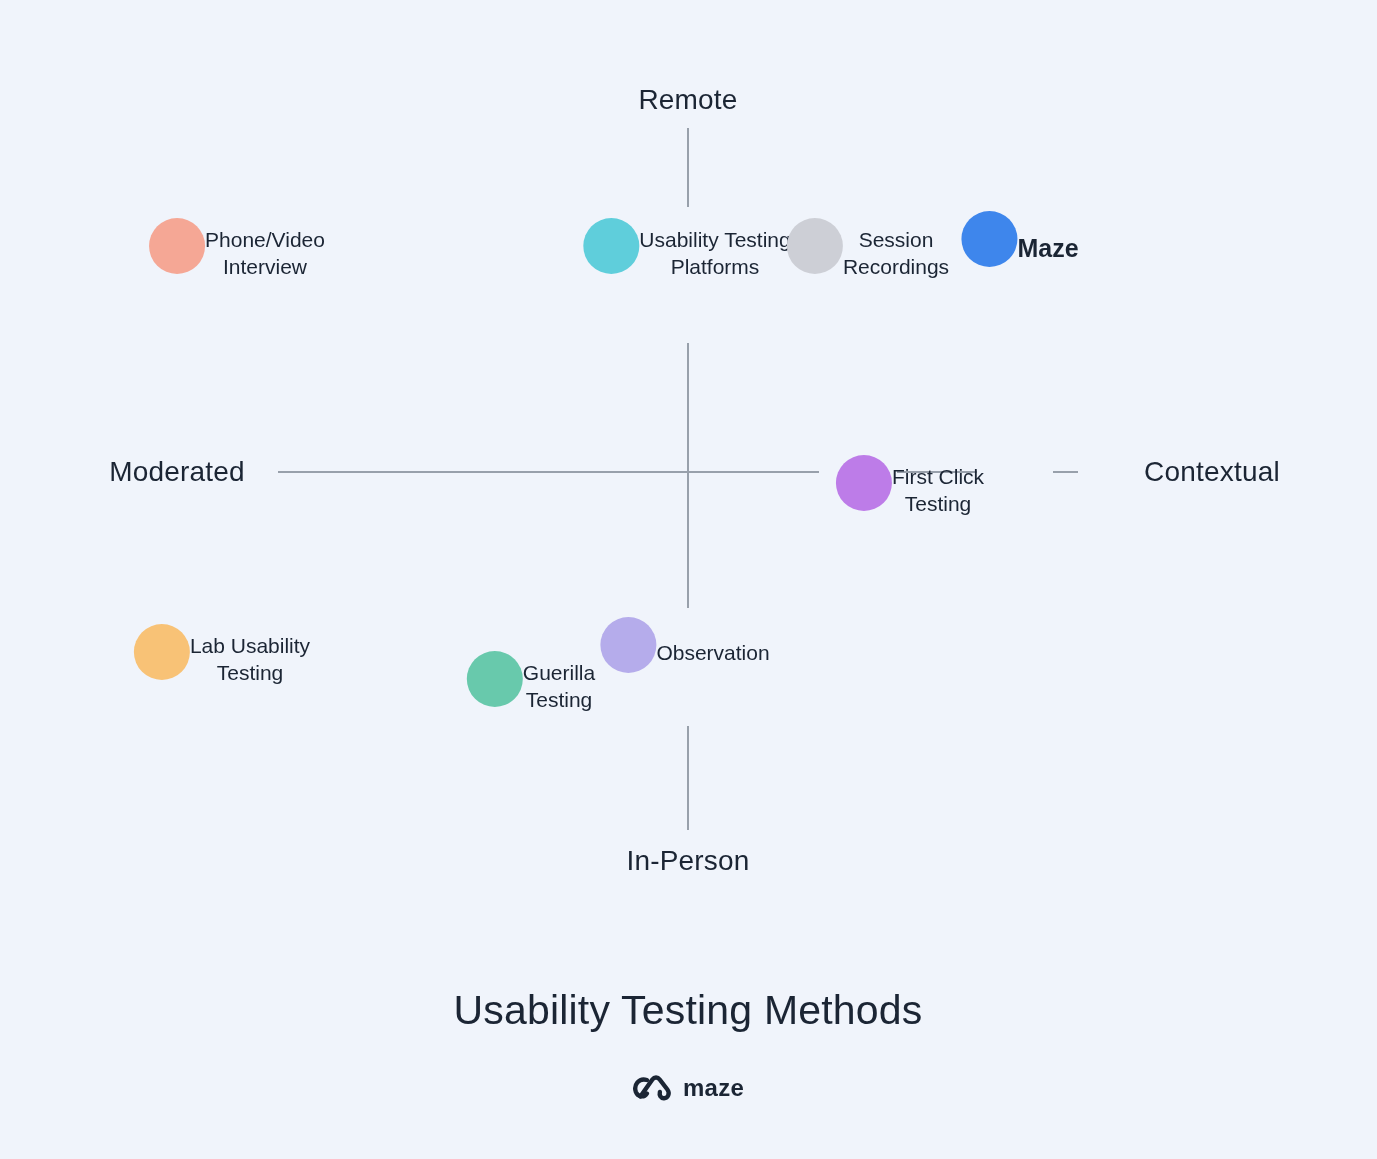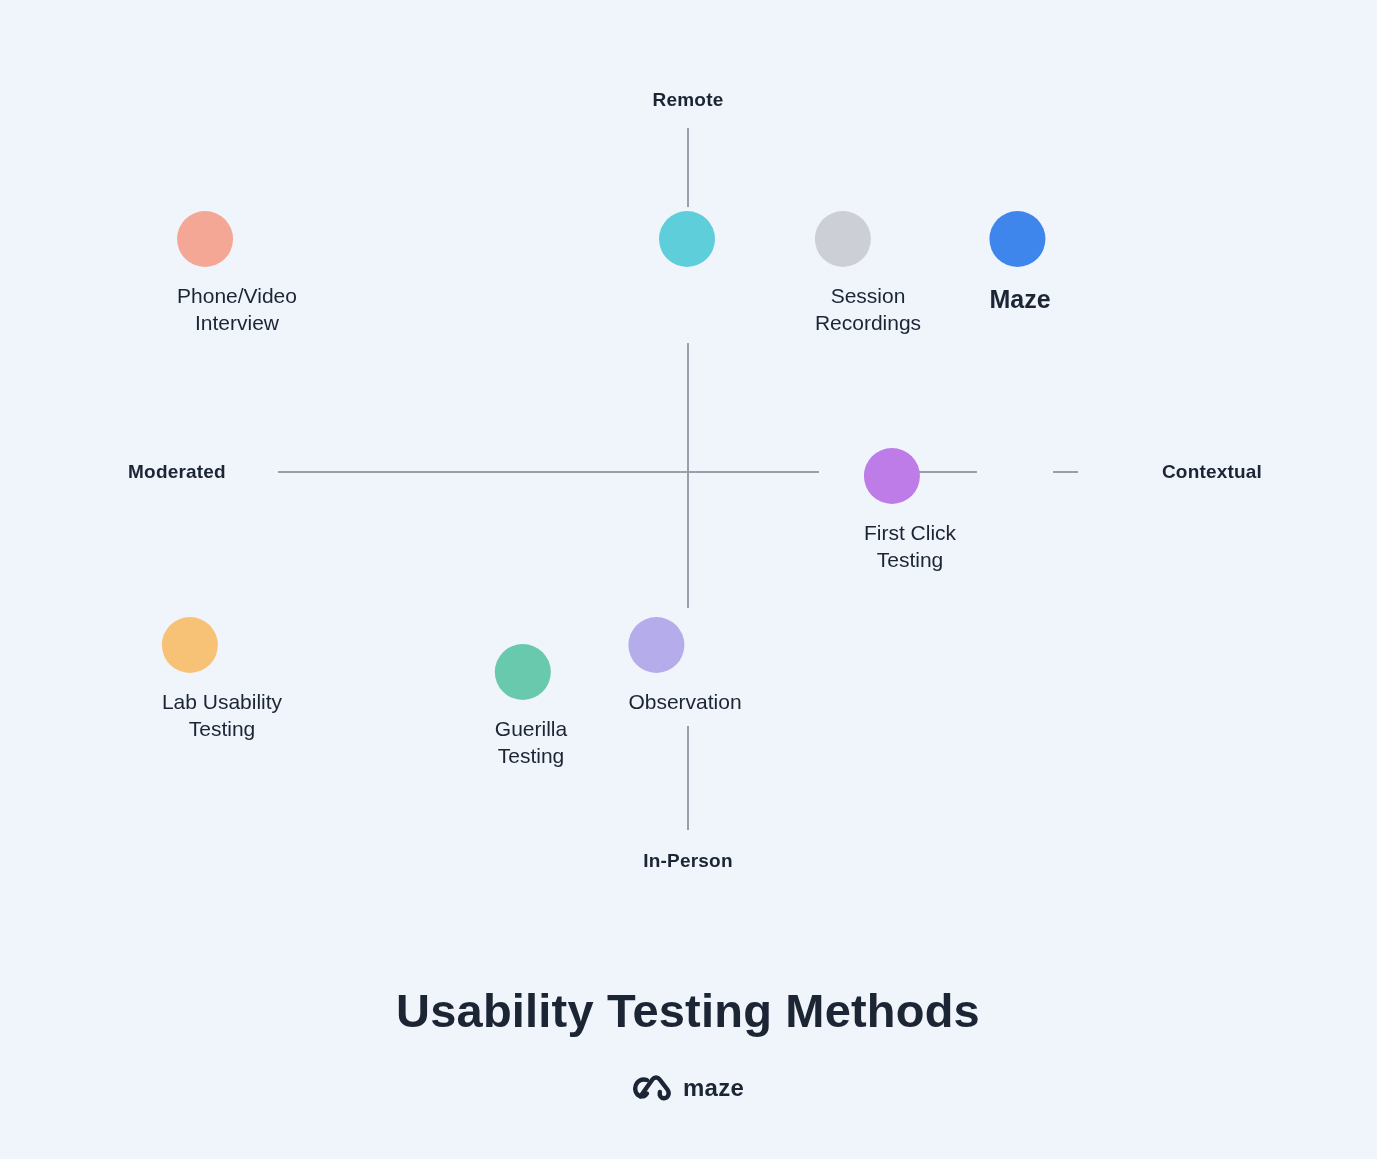--- a/index.html
+++ b/index.html
@@ -29,8 +29,8 @@
   .axis-label{
     position:absolute;
     transform:translate(-50%,-50%);
-    font-size:19px;
-    font-weight:700;
+    font-size:28px;
+    font-weight:400;
     letter-spacing:0.2px;
     white-space:nowrap;
   }

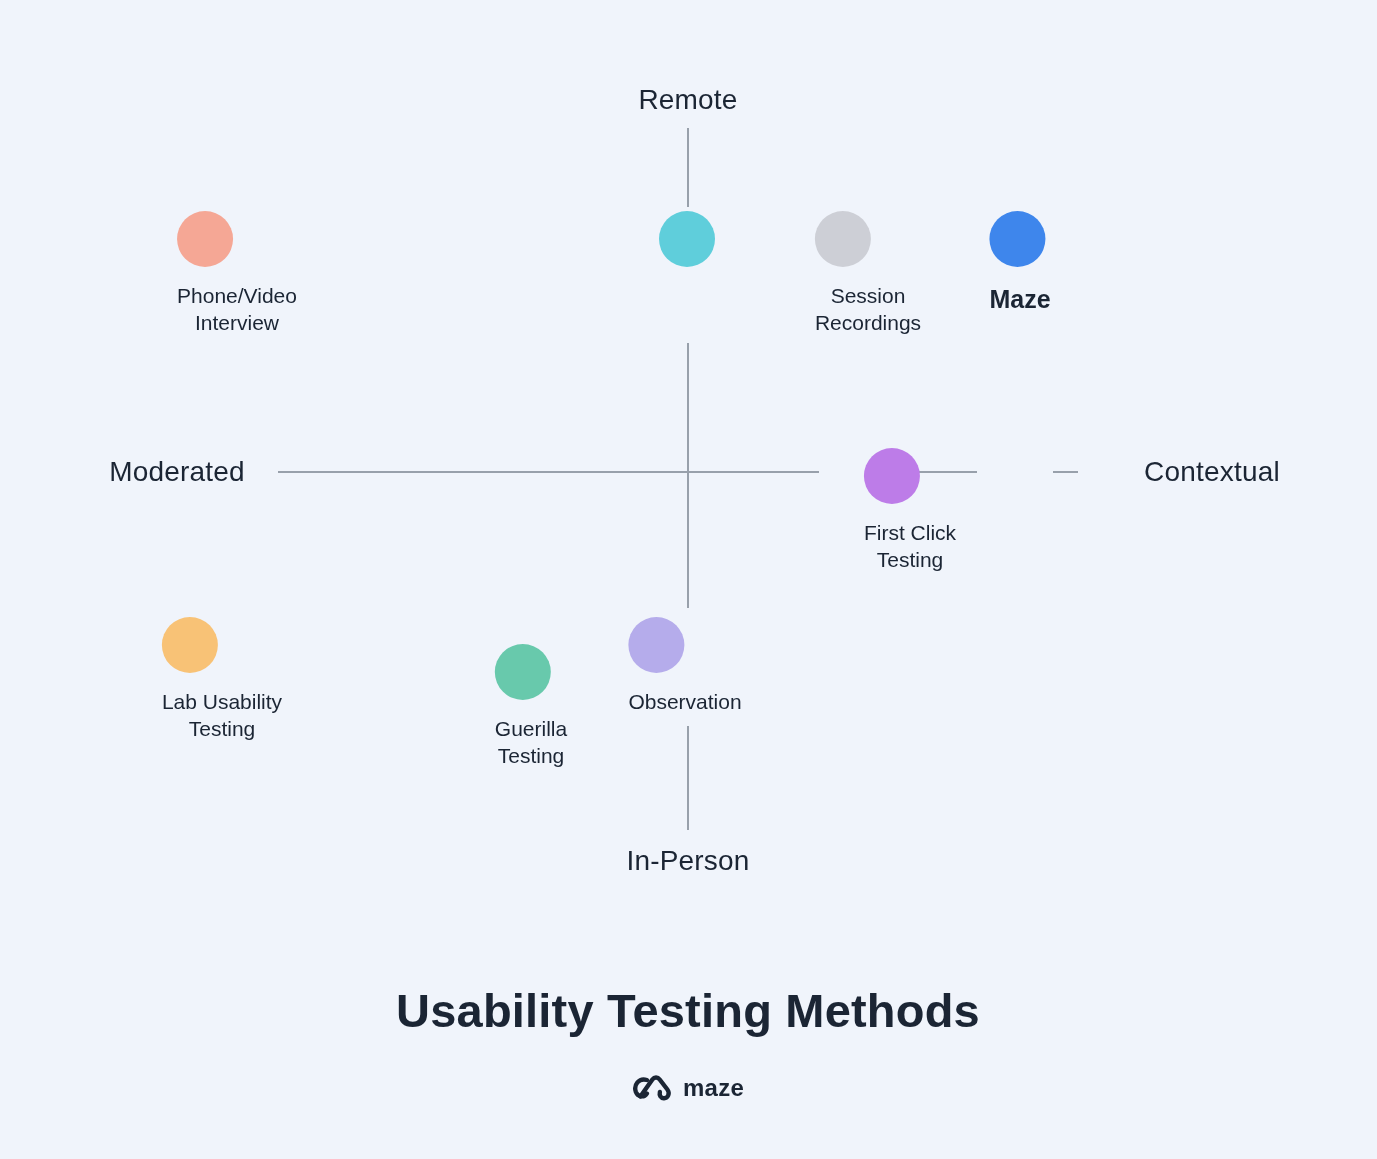--- a/index.html
+++ b/index.html
@@ -38,8 +38,8 @@
     position:absolute;
     transform:translateX(-50%);
     display:flex;
-    flex-direction:column;
-    align-items:flex-start;
+    flex-direction:row;
+    align-items:center;
   }
   .dot{
     width:56px;height:56px;

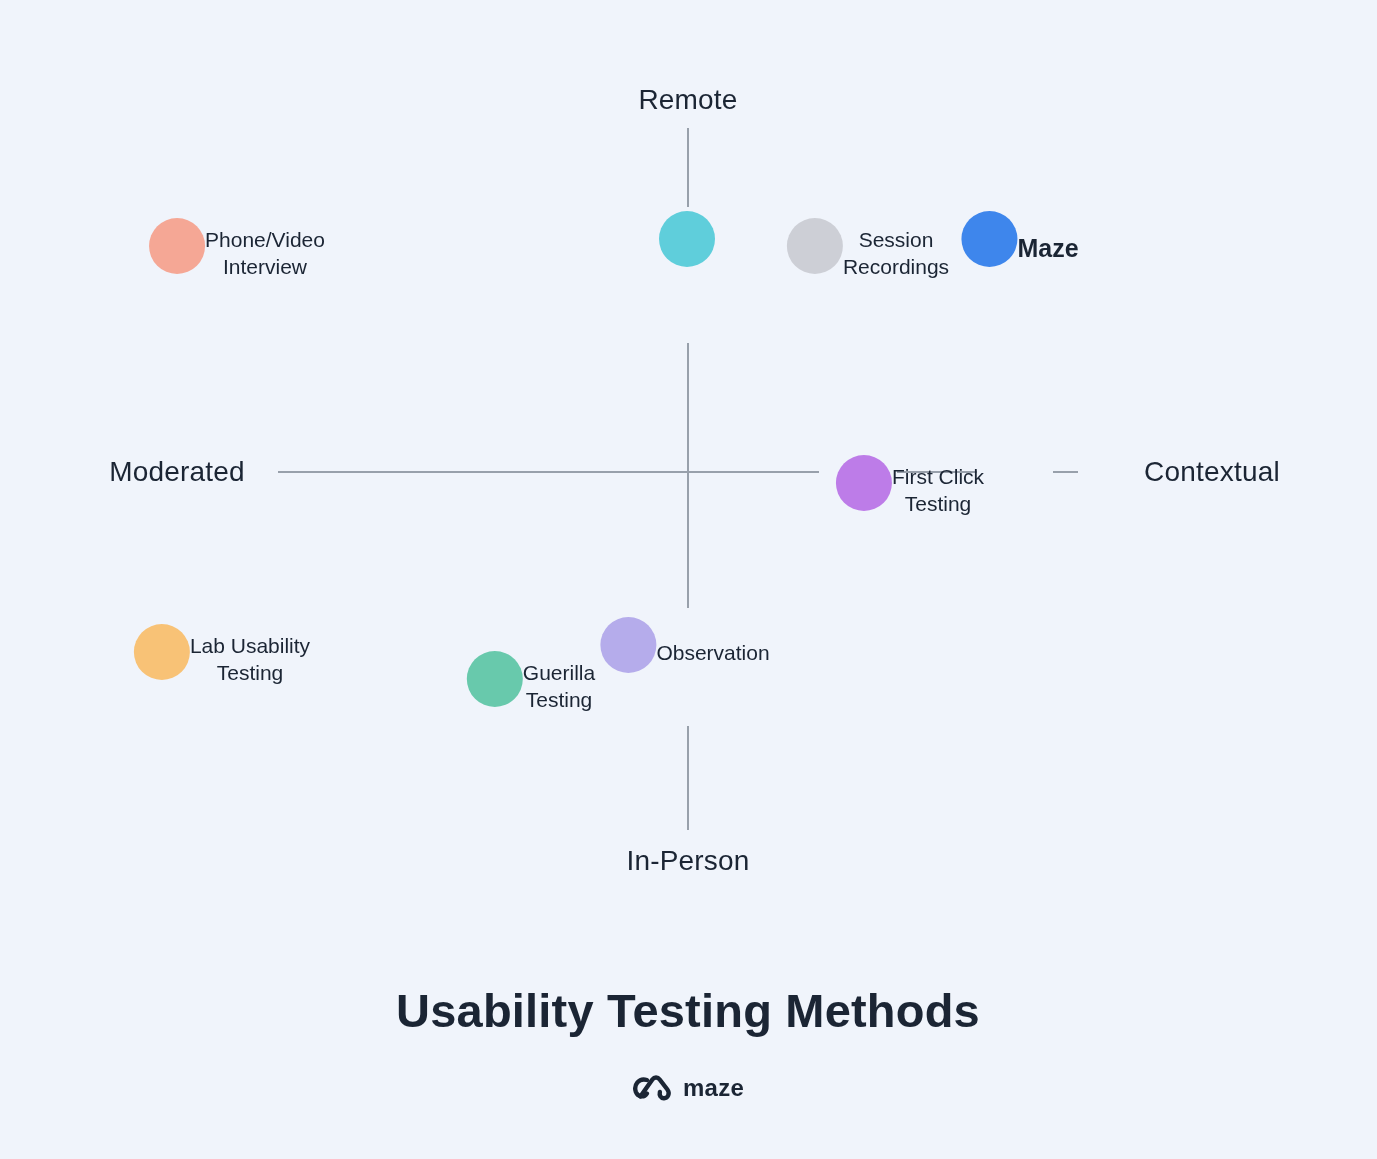--- a/index.html
+++ b/index.html
@@ -108,6 +108,10 @@
 
   <div class="method" style="left:687px;top:211px">
     <div class="dot" style="background-color: rgb(95, 206, 219);"></div>
+    <div class="mlabel">
+      <span class="l">Usability Testing</span>
+      <span class="l">Platforms</span>
+    </div>
   </div>
 
   <div class="method" style="left:868px;top:211px">

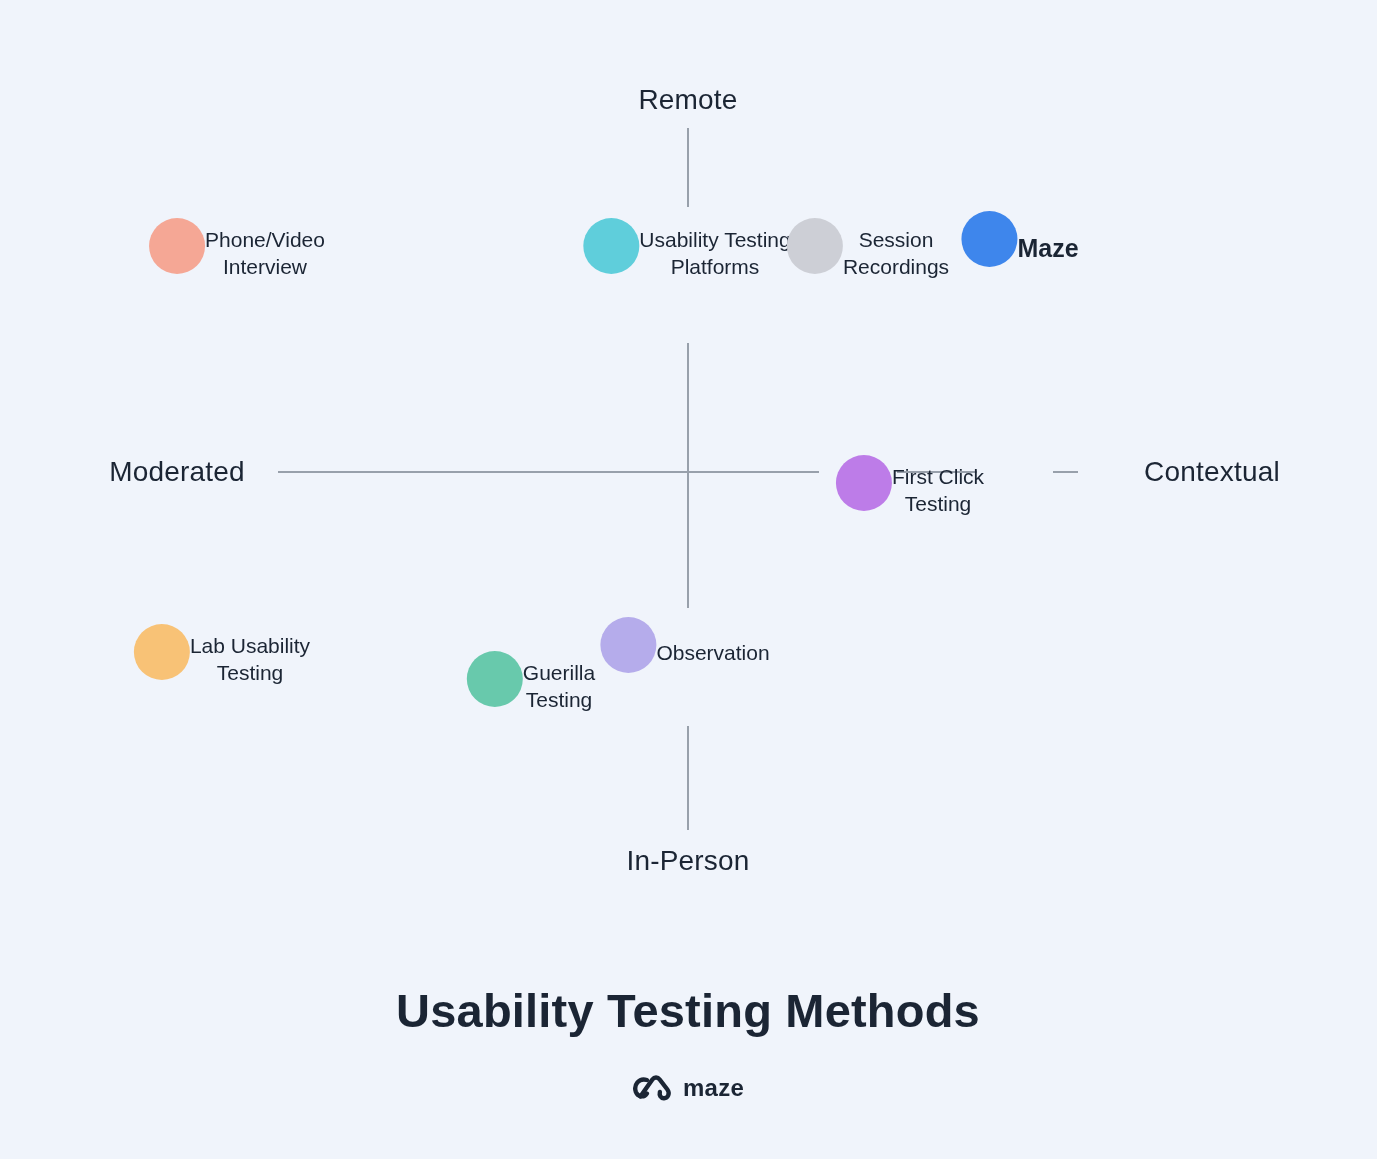--- a/index.html
+++ b/index.html
@@ -62,8 +62,8 @@
   .title{
     position:absolute;
     transform:translate(-50%,-50%);
-    font-size:47px;
-    font-weight:700;
+    font-size:41px;
+    font-weight:400;
     letter-spacing:0.2px;
     white-space:nowrap;
   }

